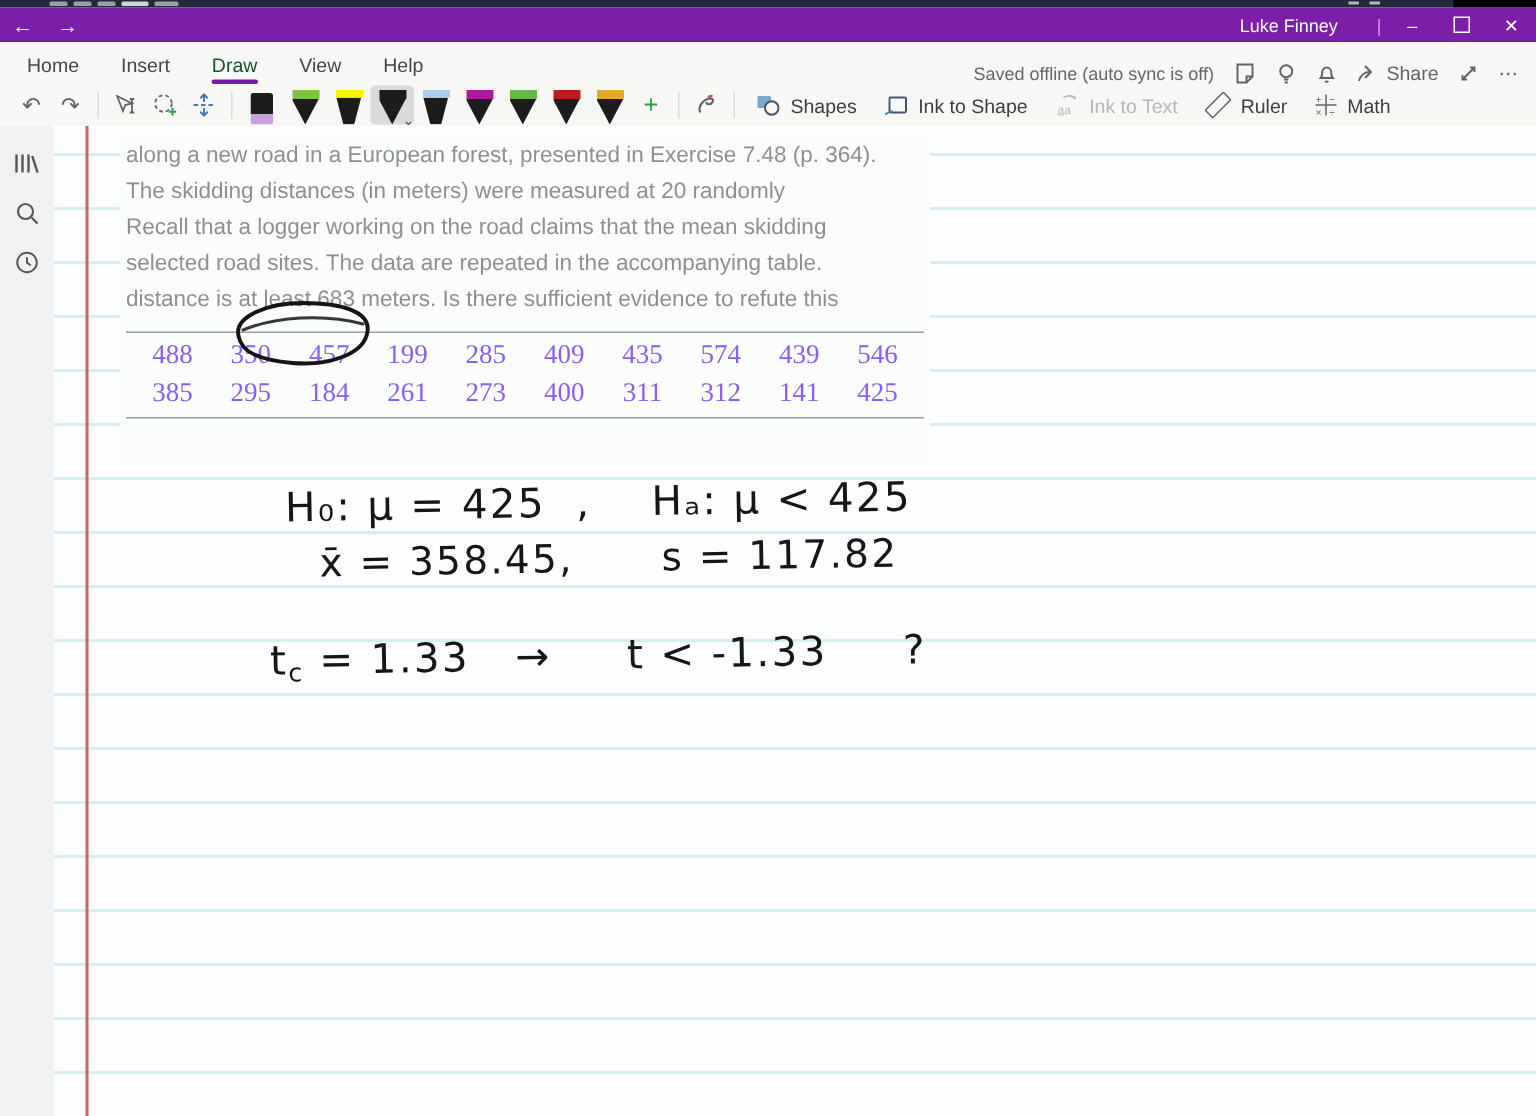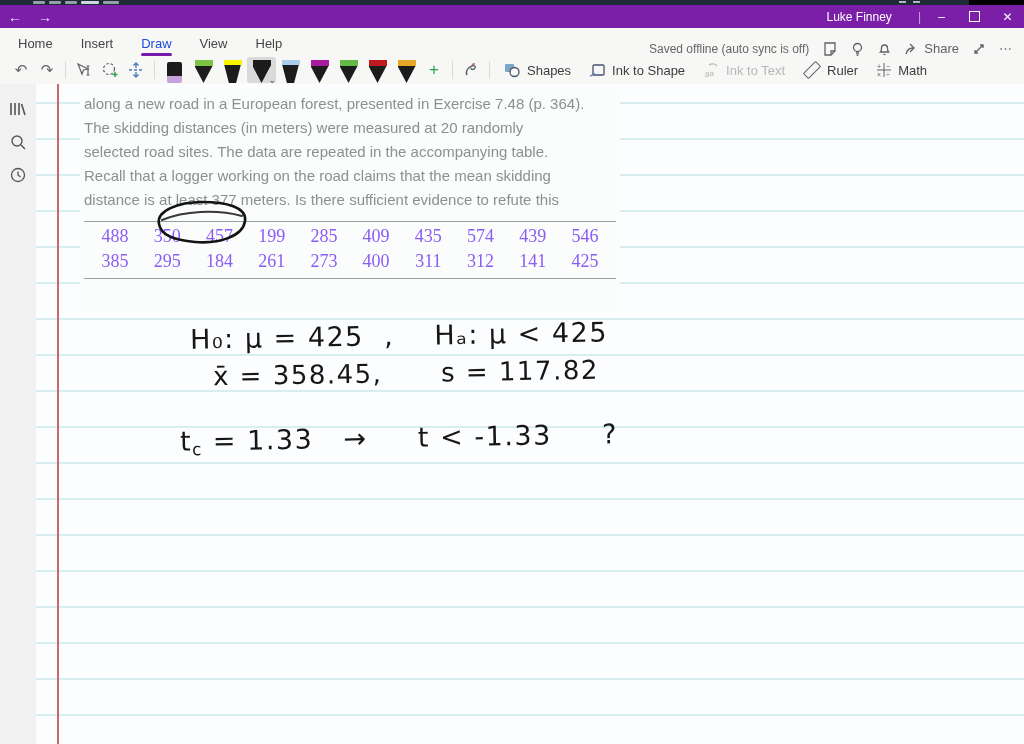--- a/index.html
+++ b/index.html
@@ -34,7 +34,7 @@
     display:flex;align-items:flex-end;font-size:13px;color:#454545;
   }
   .menu-item{padding:5px 10px;margin-left:8px;position:relative;}
-  .menu-item.active{color:#1d4ed8;}
+  .menu-item.active{color:#14532d;}
   .menu-item.active::after{
     content:"";position:absolute;left:10px;right:10px;bottom:0;height:3px;background:#7719aa;border-radius:2px;
   }

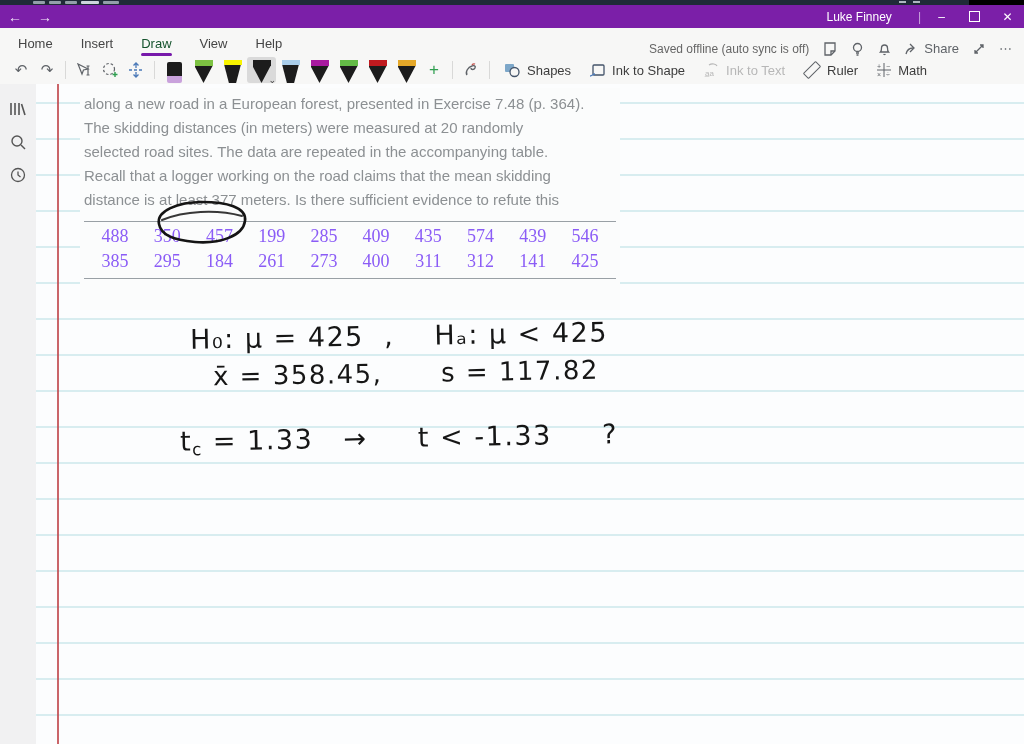--- a/index.html
+++ b/index.html
@@ -333,8 +333,8 @@
     <div id="paragraph">
       <div>along a new road in a European forest, presented in Exercise 7.48 (p. 364).</div>
       <div>The skidding distances (in meters) were measured at 20 randomly</div>
+      <div>Recall that a logger working on the road claims that the mean skidding</div>
       <div>selected road sites. The data are repeated in the accompanying table.</div>
-      <div>Recall that a logger working on the road claims that the mean skidding</div>
       <div>distance is at least 377 meters. Is there sufficient evidence to refute this</div>
     </div>
     <div id="data-table">

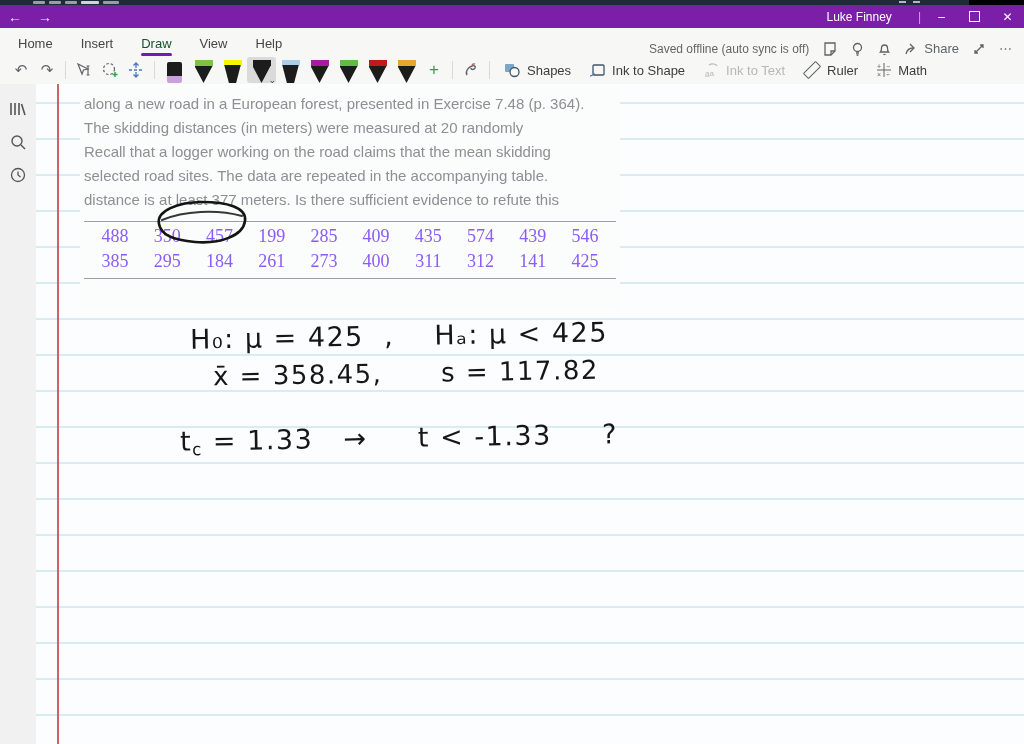--- a/index.html
+++ b/index.html
@@ -335,7 +335,7 @@
       <div>The skidding distances (in meters) were measured at 20 randomly</div>
       <div>Recall that a logger working on the road claims that the mean skidding</div>
       <div>selected road sites. The data are repeated in the accompanying table.</div>
-      <div>distance is at least 377 meters. Is there sufficient evidence to refute this</div>
+      <div>distance is at least 683 meters. Is there sufficient evidence to refute this</div>
     </div>
     <div id="data-table">
       <div class="t-row">

